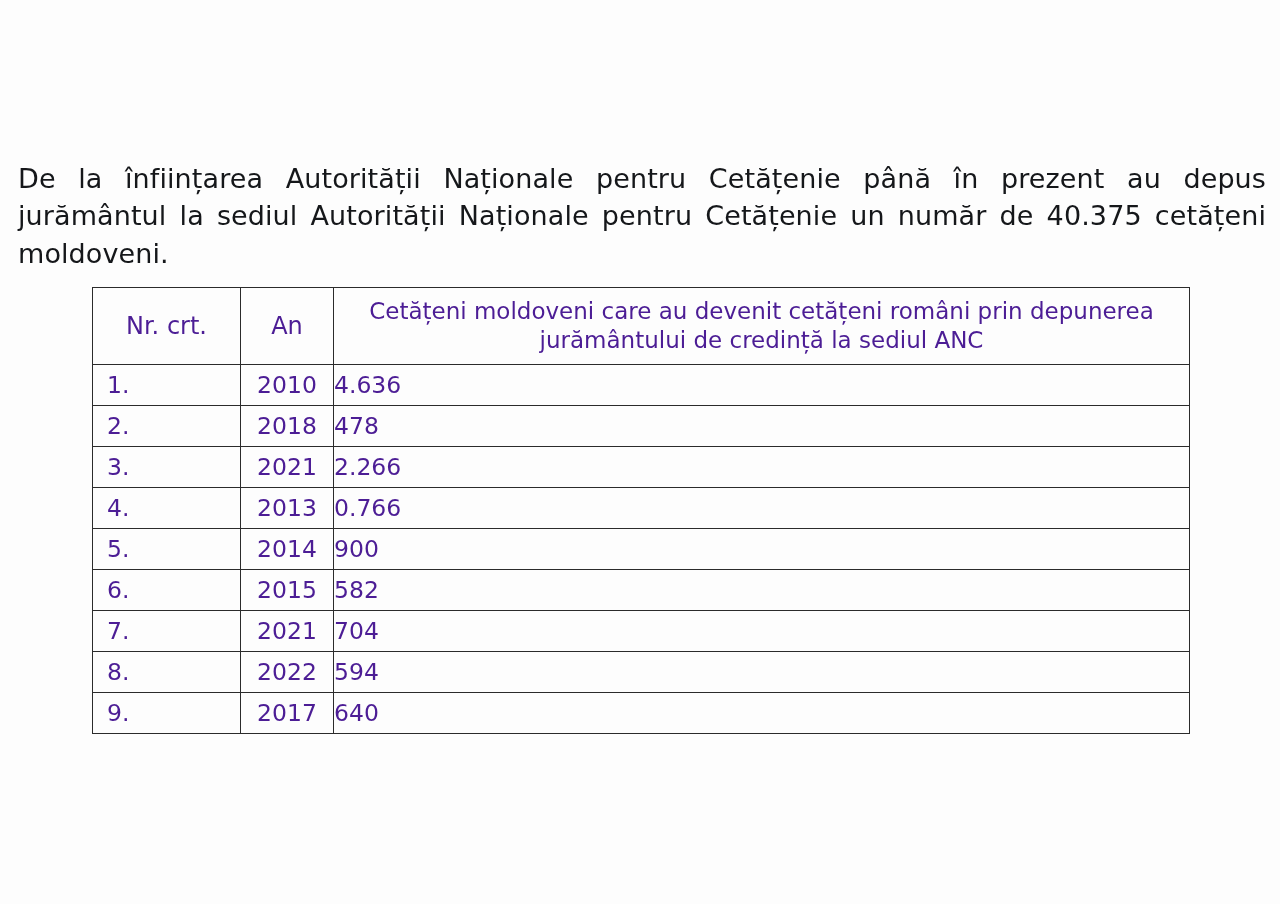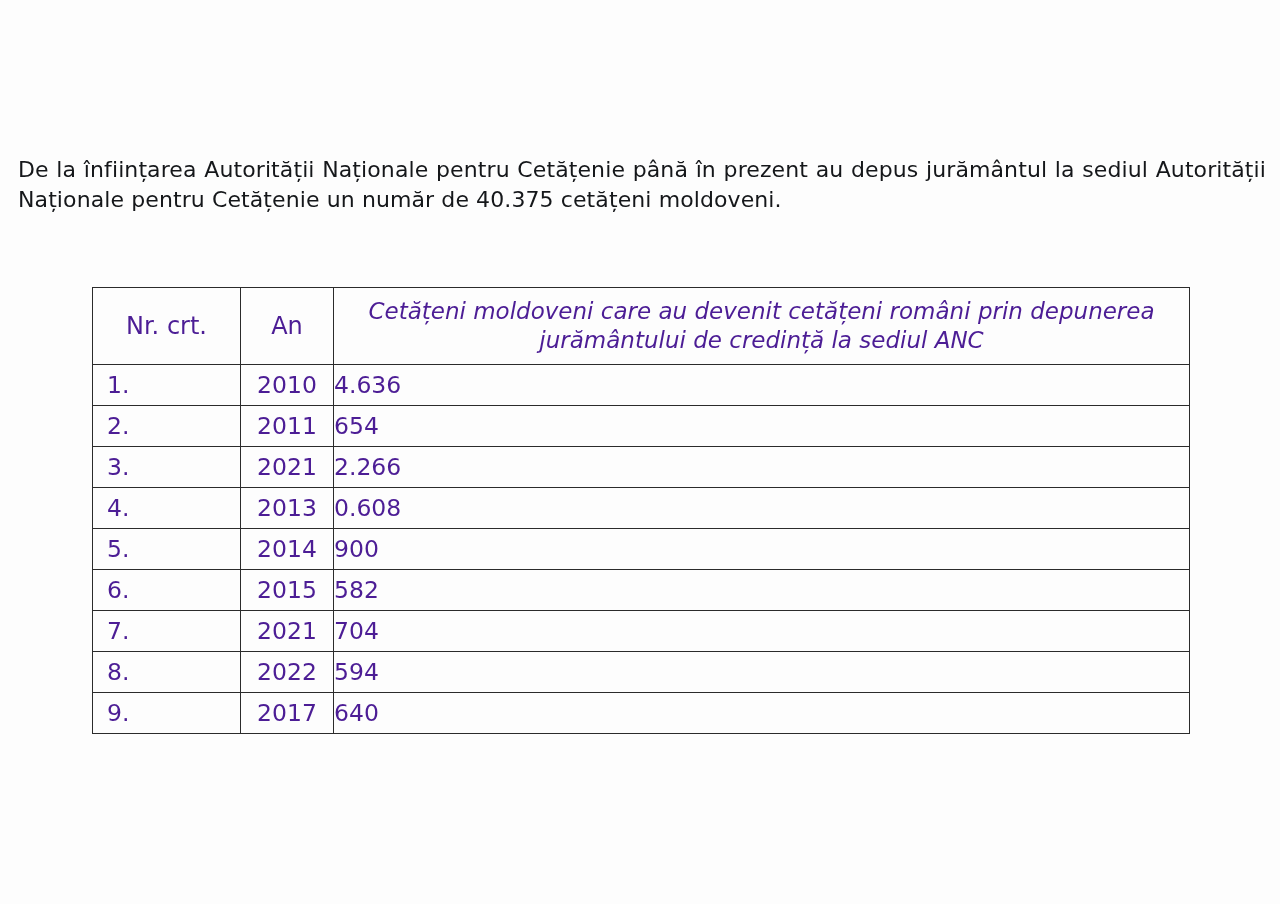--- a/index.html
+++ b/index.html
@@ -45,7 +45,7 @@
     top: 133px;
     width: 1248px;
     z-index: 2;
-    font-size: 22px;
+    font-size: 27px;
     line-height: 1.38;
     text-align: justify;
     text-align-last: left;

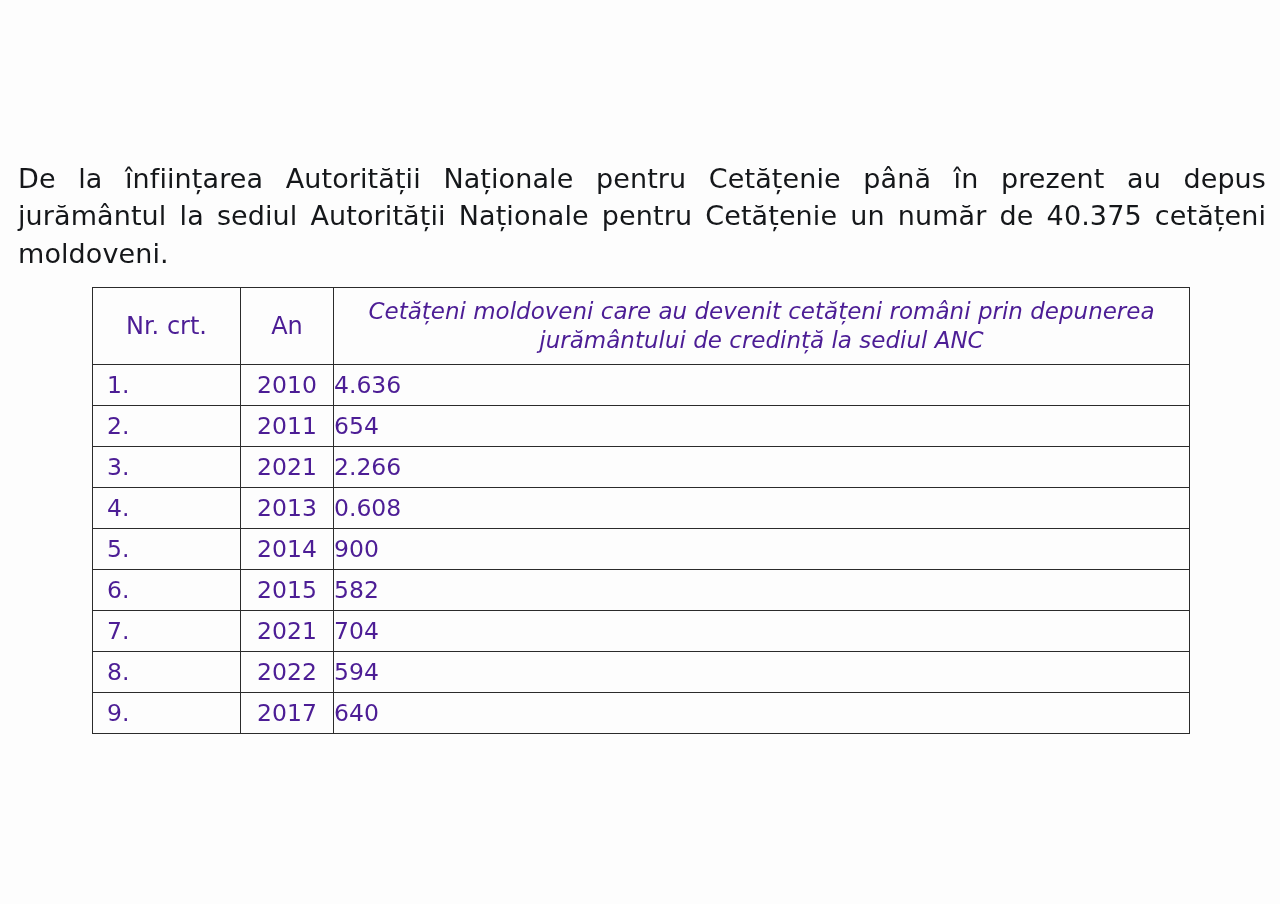--- a/index.html
+++ b/index.html
@@ -106,7 +106,6 @@
     font-size: 23px;
     line-height: 1.25;
     padding: 4px 10px !important;
-    font-style: italic;
   }
 </style>
 </head>

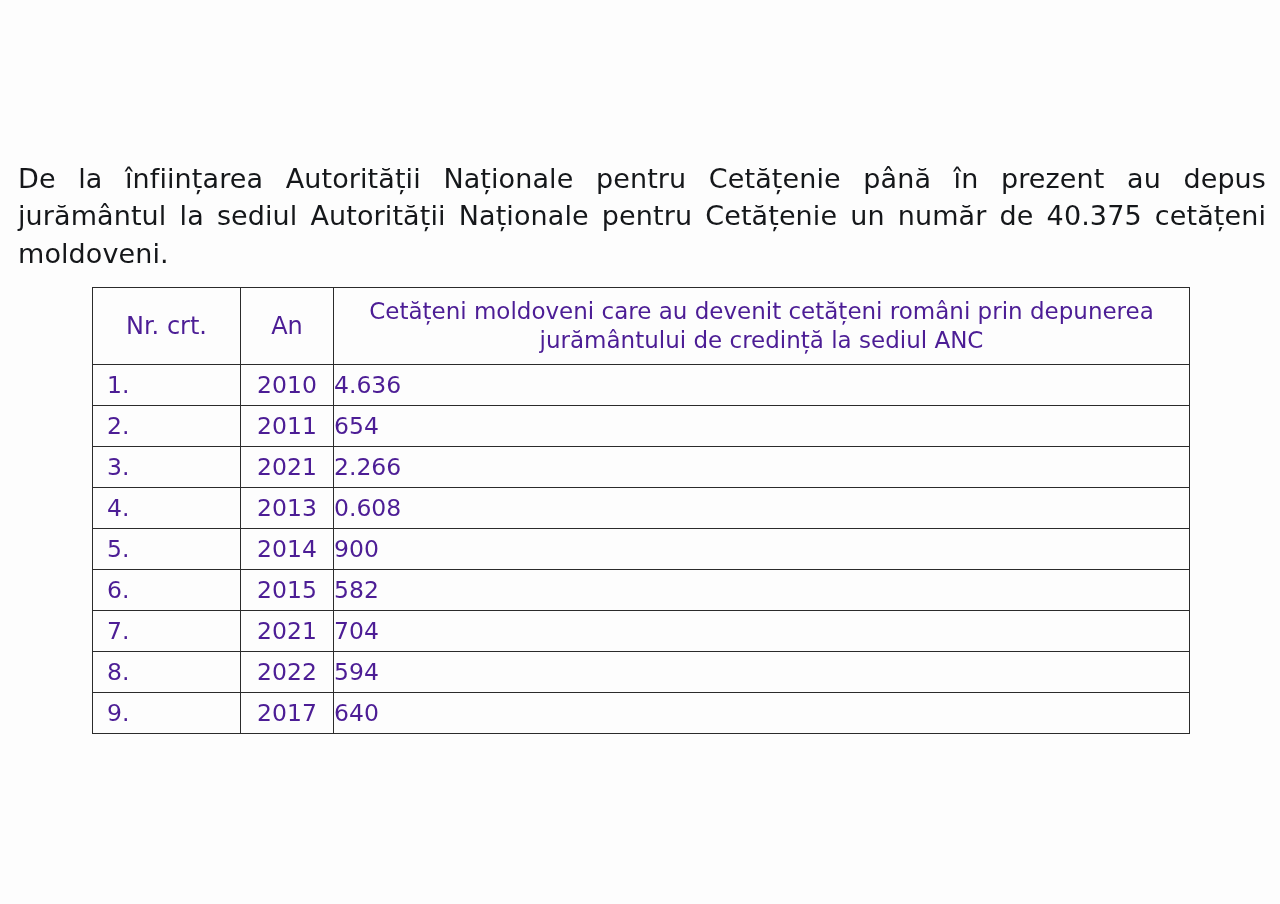--- a/index.html
+++ b/index.html
@@ -133,7 +133,7 @@
         </tr>
         <tr>
           <td class="c-nr">2.</td>
-          <td class="c-an">2011</td>
+          <td class="c-an">2018</td>
           <td class="c-val">654</td>
         </tr>
         <tr>

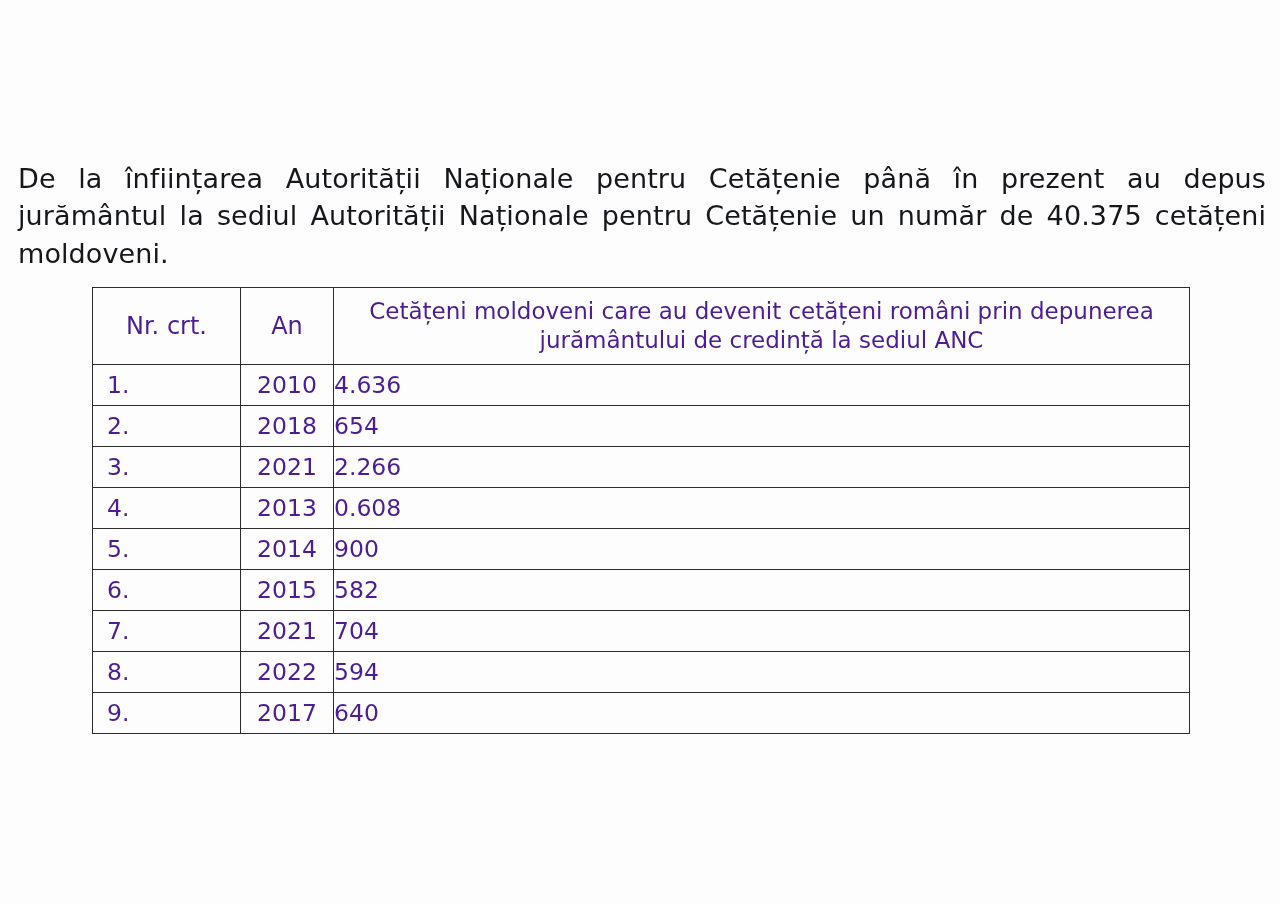--- a/index.html
+++ b/index.html
@@ -134,7 +134,7 @@
         <tr>
           <td class="c-nr">2.</td>
           <td class="c-an">2018</td>
-          <td class="c-val">654</td>
+          <td class="c-val">478</td>
         </tr>
         <tr>
           <td class="c-nr">3.</td>

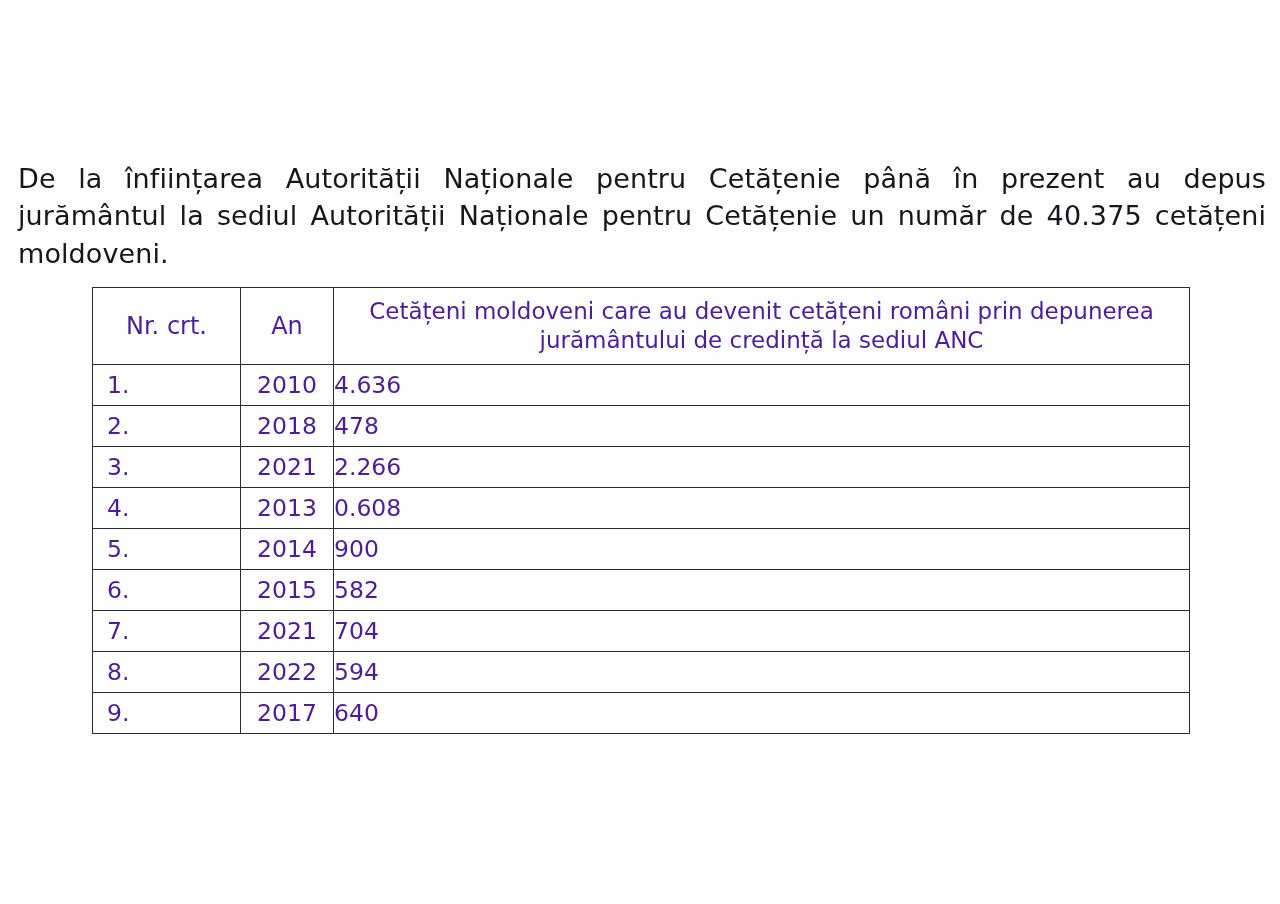--- a/index.html
+++ b/index.html
@@ -144,7 +144,7 @@
         <tr>
           <td class="c-nr">4.</td>
           <td class="c-an">2013</td>
-          <td class="c-val">0.608</td>
+          <td class="c-val">0.766</td>
         </tr>
         <tr>
           <td class="c-nr">5.</td>

